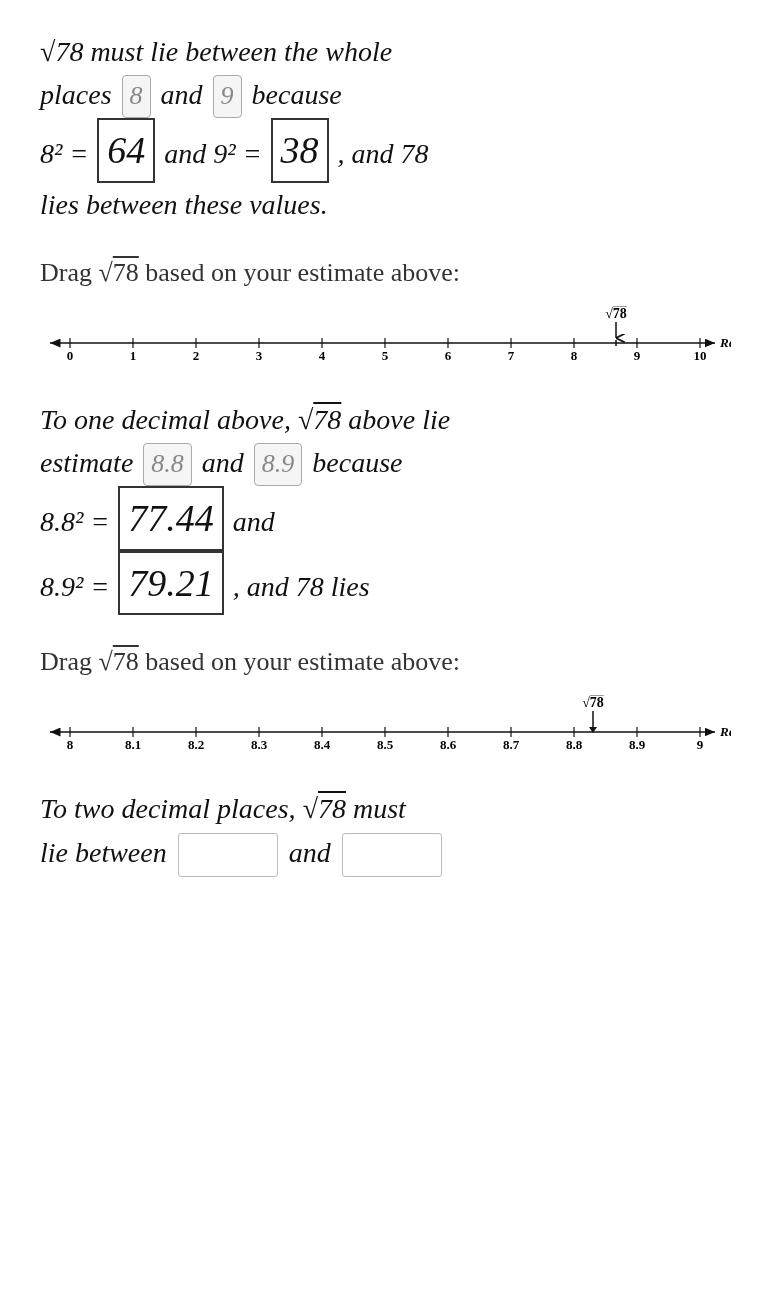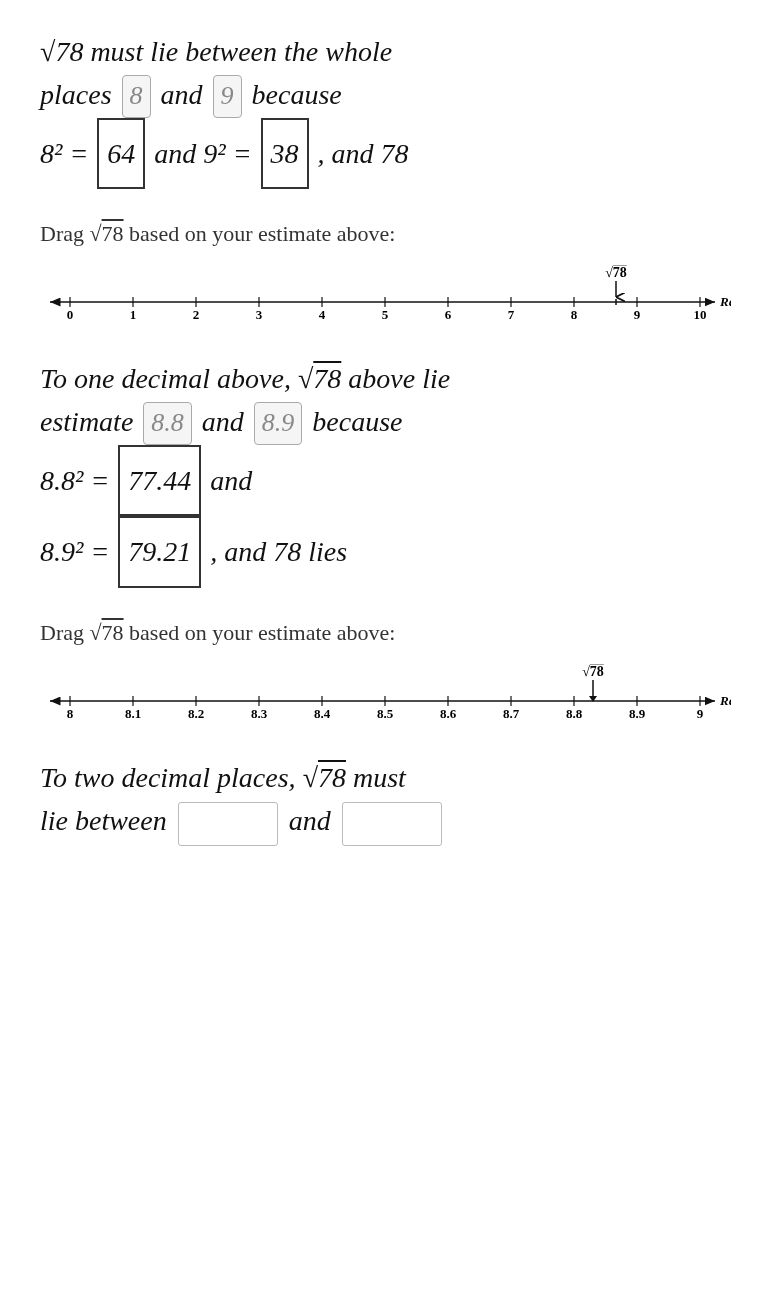--- a/index.html
+++ b/index.html
@@ -26,9 +26,9 @@
     .highlight-box {
       display: inline-block;
       border: 2px solid #333;
-      padding: 12px 8px;
+      padding: 1px 8px;
       margin: 0 2px;
-      font-size: 28px;
+      font-size: 38px;
       font-family: Georgia, serif;
     }
 

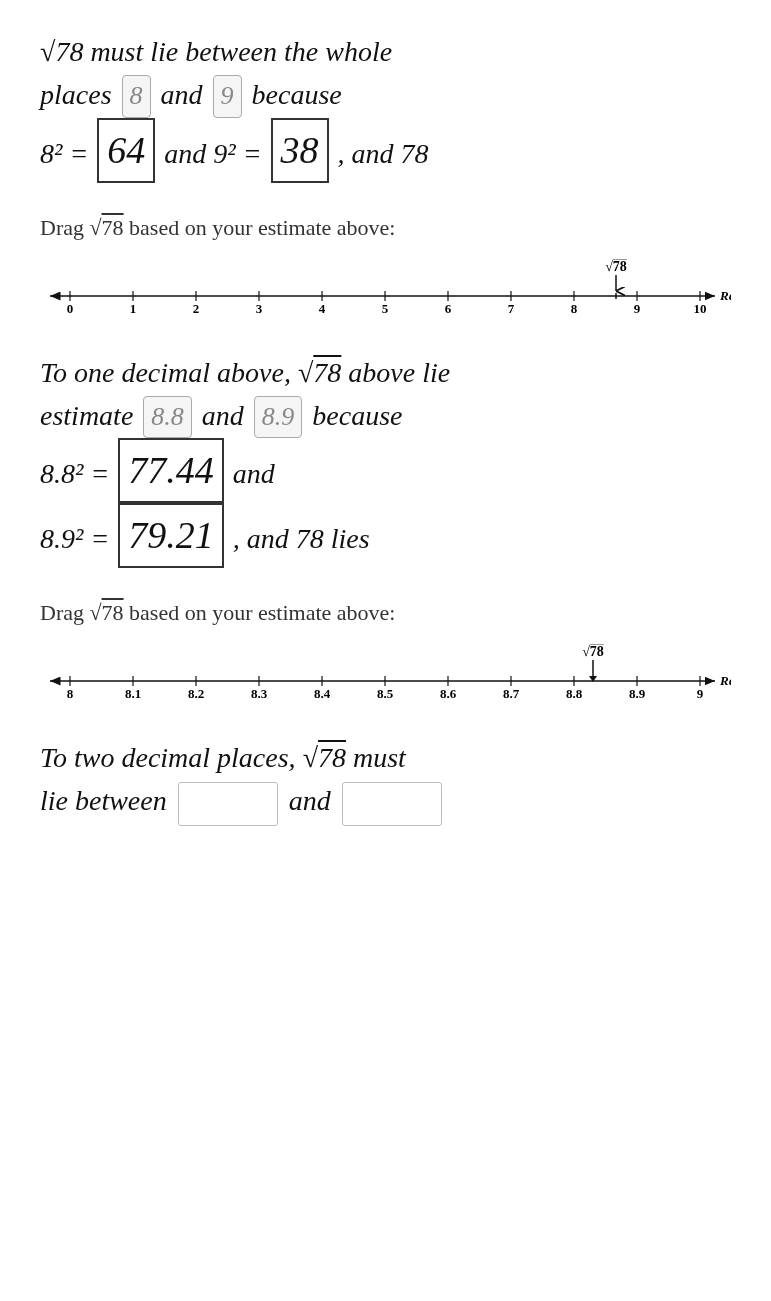--- a/index.html
+++ b/index.html
@@ -95,6 +95,7 @@
     <span class="highlight-box">38</span>
     <span>, and 78</span>
     <br>
+    <span>lies between these values.</span>
   </div>
 </div>
 

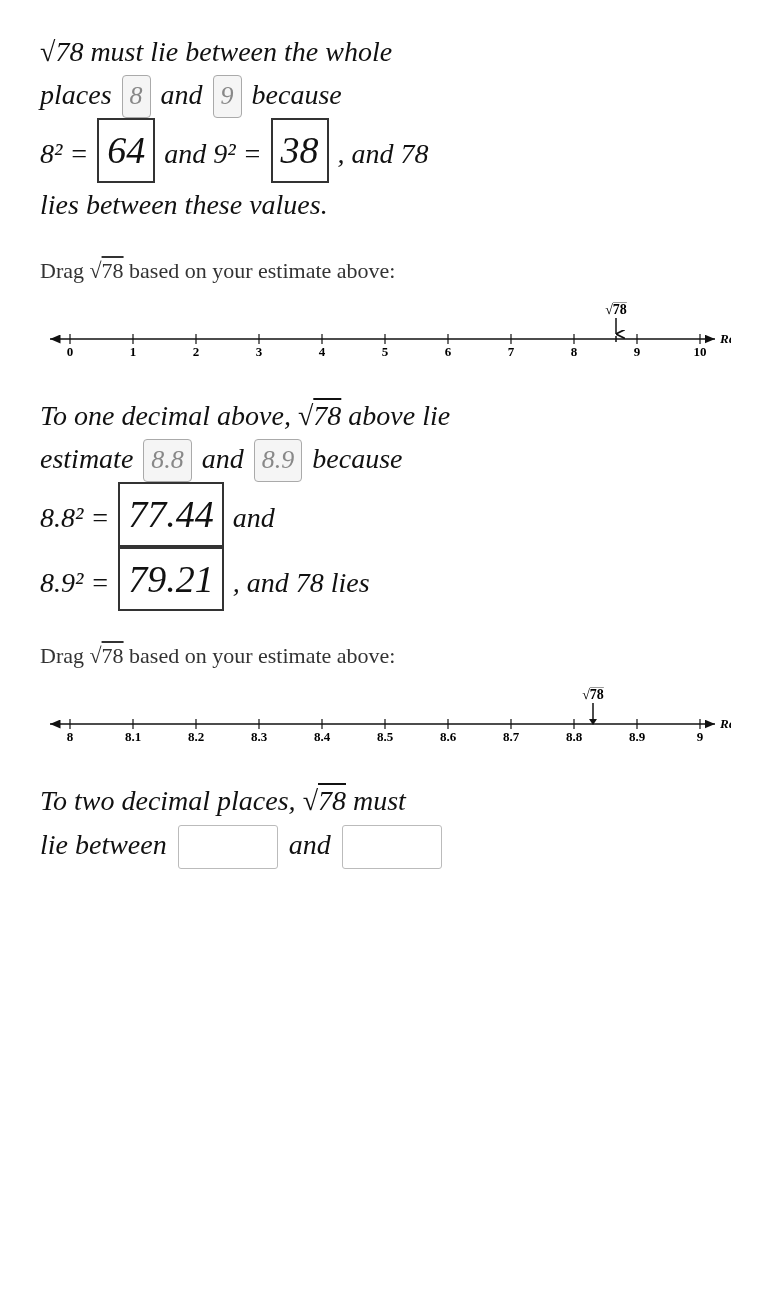--- a/index.html
+++ b/index.html
@@ -57,7 +57,7 @@
     }
 
     .drag-text {
-      font-size: 22px;
+      font-size: 26px;
       font-family: Georgia, serif;
       color: #333;
       margin-bottom: 4px;

